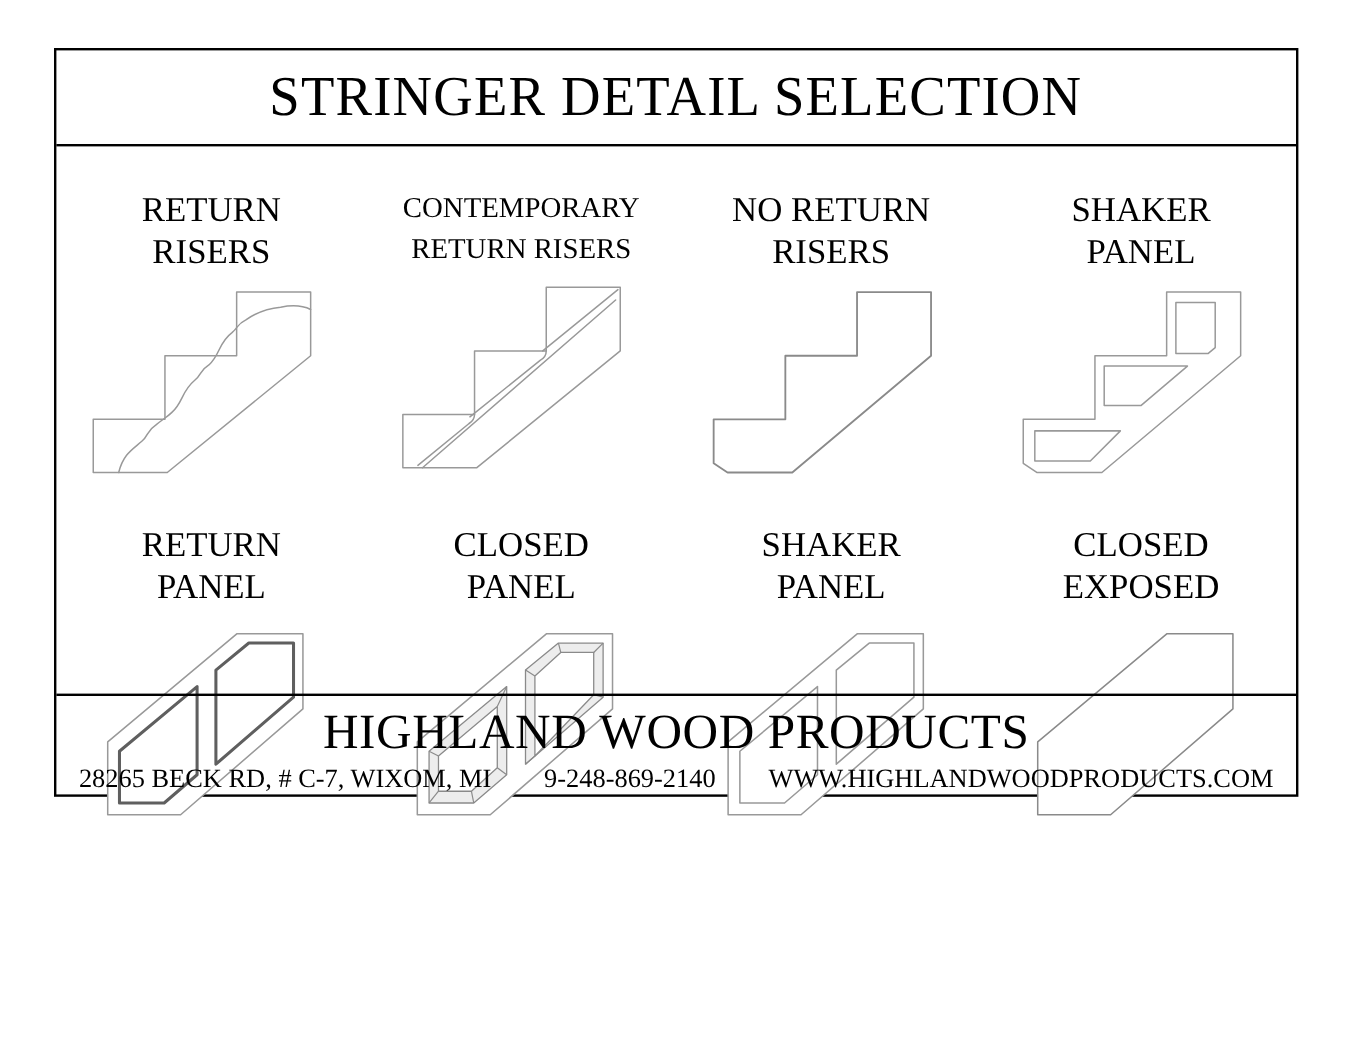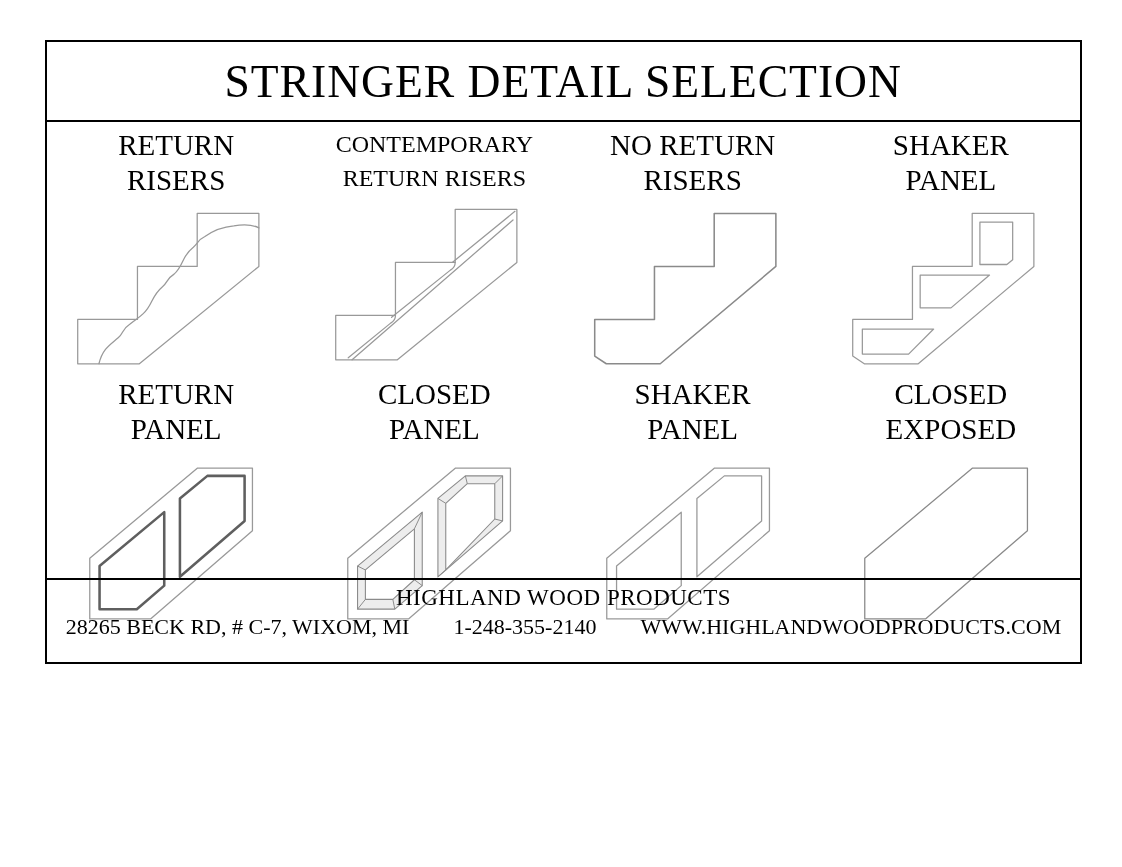--- a/index.html
+++ b/index.html
@@ -24,7 +24,7 @@
     position:absolute; top:80px; left:0; right:0; bottom:84px;
     display:grid; grid-template-columns:repeat(4,1fr); grid-template-rows:1fr 1fr;
   }
-  .cell { display:flex; flex-direction:column; align-items:center; padding-top:6px; }
+  .cell { display:flex; flex-direction:column; align-items:center; padding-top:36px; }
   .lbl { text-align:center; font-size:29px; line-height:1.22; white-space:nowrap; }
   .cell.small .lbl { font-size:24px; line-height:1.4; }
   .art { margin-top:12px; }

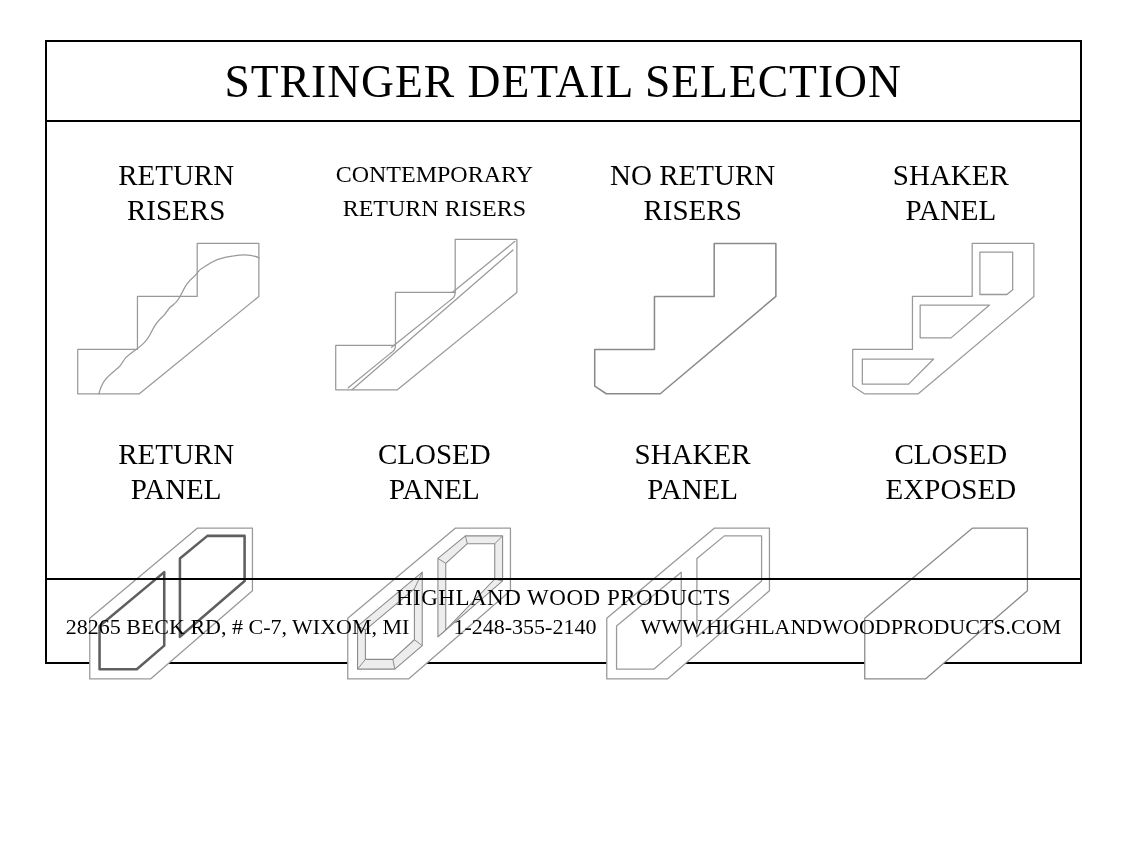--- a/index.html
+++ b/index.html
@@ -32,7 +32,7 @@
     position:absolute; left:0; right:0; bottom:0; height:84px;
     border-top:2px solid var(--border); box-sizing:border-box; text-align:center;
   }
-  .company { font-size:23px; margin-top:5px; letter-spacing:.5px; }
+  .company { font-size:41px; margin-top:5px; letter-spacing:.5px; }
   .addrline {
     display:flex; justify-content:center; align-items:flex-start; gap:44px;
     font-size:22px; margin-top:3px; white-space:nowrap;

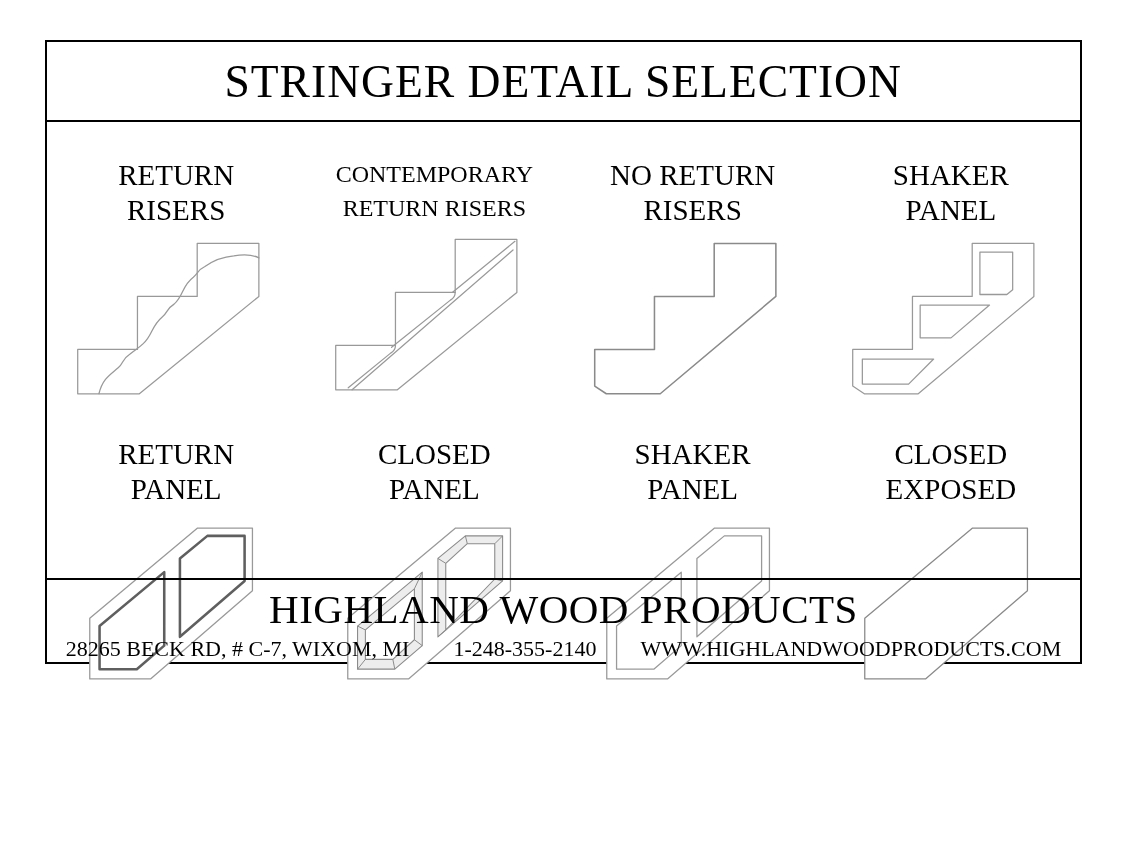--- a/index.html
+++ b/index.html
@@ -168,7 +168,7 @@
     <div class="company">HIGHLAND WOOD PRODUCTS</div>
     <div class="addrline">
       <span>28265 BECK RD, # C-7, WIXOM, MI</span>
-      <span>1-248-355-2140</span>
+      <span>9-248-869-2140</span>
       <span>WWW.HIGHLANDWOODPRODUCTS.COM</span>
     </div>
   </div>

